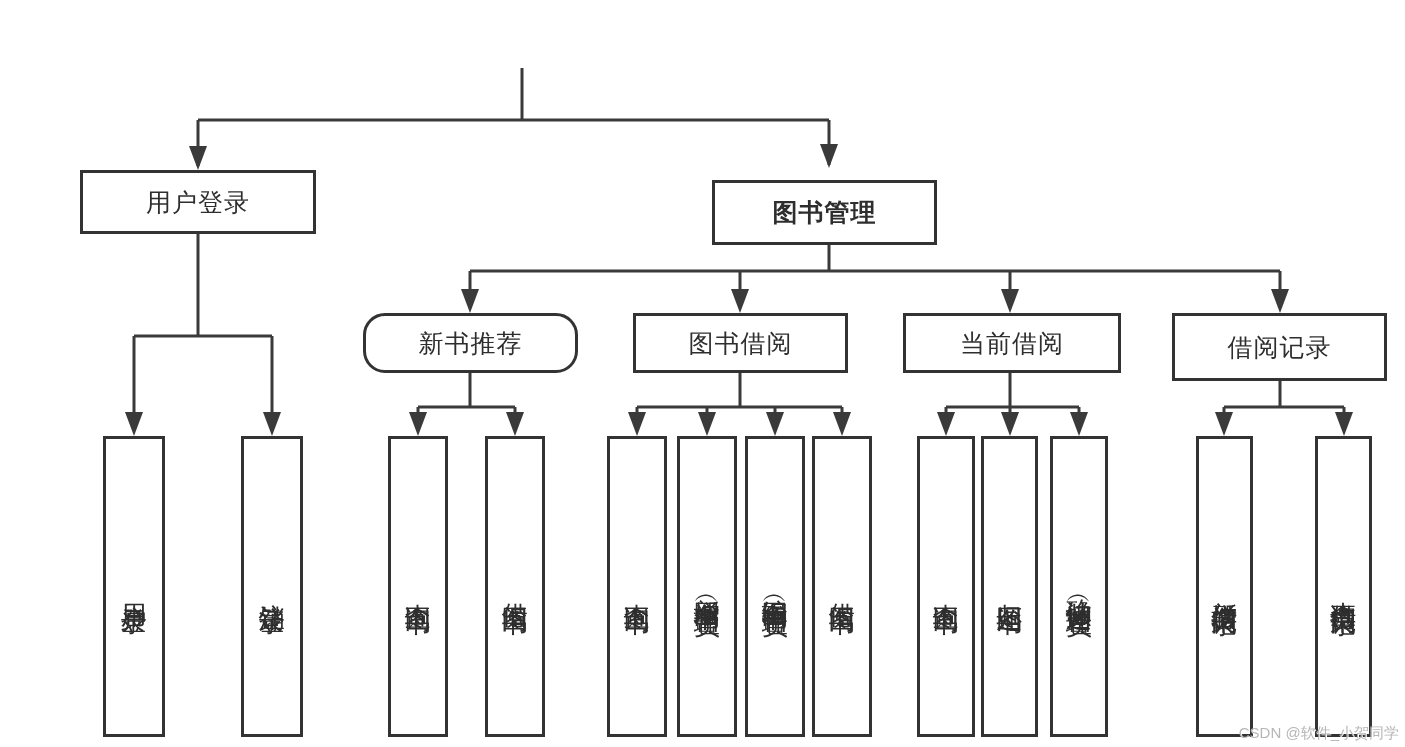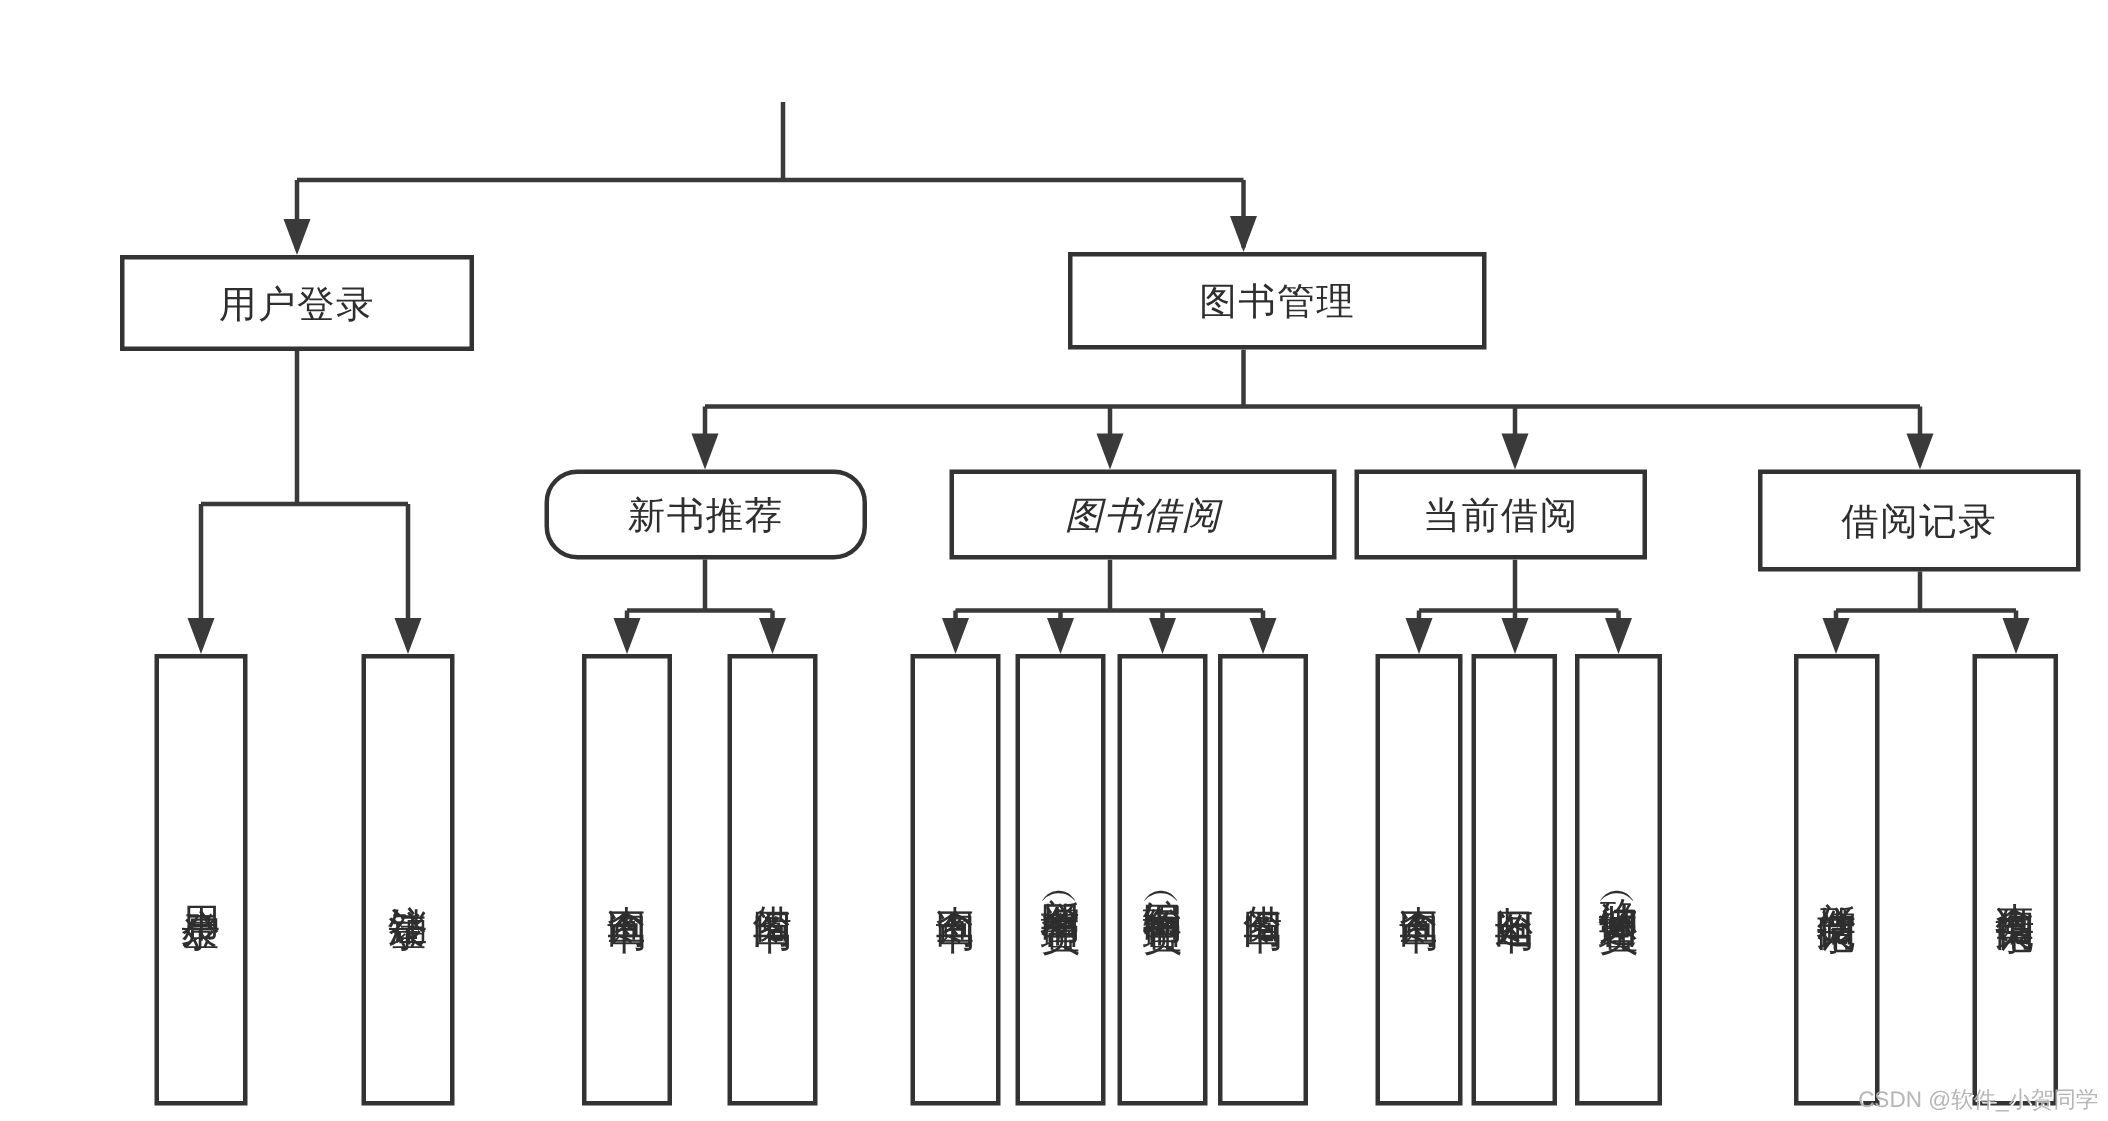--- a/index.html
+++ b/index.html
@@ -111,7 +111,7 @@
   <div class="node" style="left:80px; top:170px; width:236px; height:64px;">
     <span class="h-label">用户登录</span>
   </div>
-  <div class="node" style="left:712px; top:168px; width:279px; height:65px;">
+  <div class="node" style="left:712px; top:180px; width:225px; height:65px;font-weight:bold;">
     <span class="h-label">图书管理</span>
   </div>
 

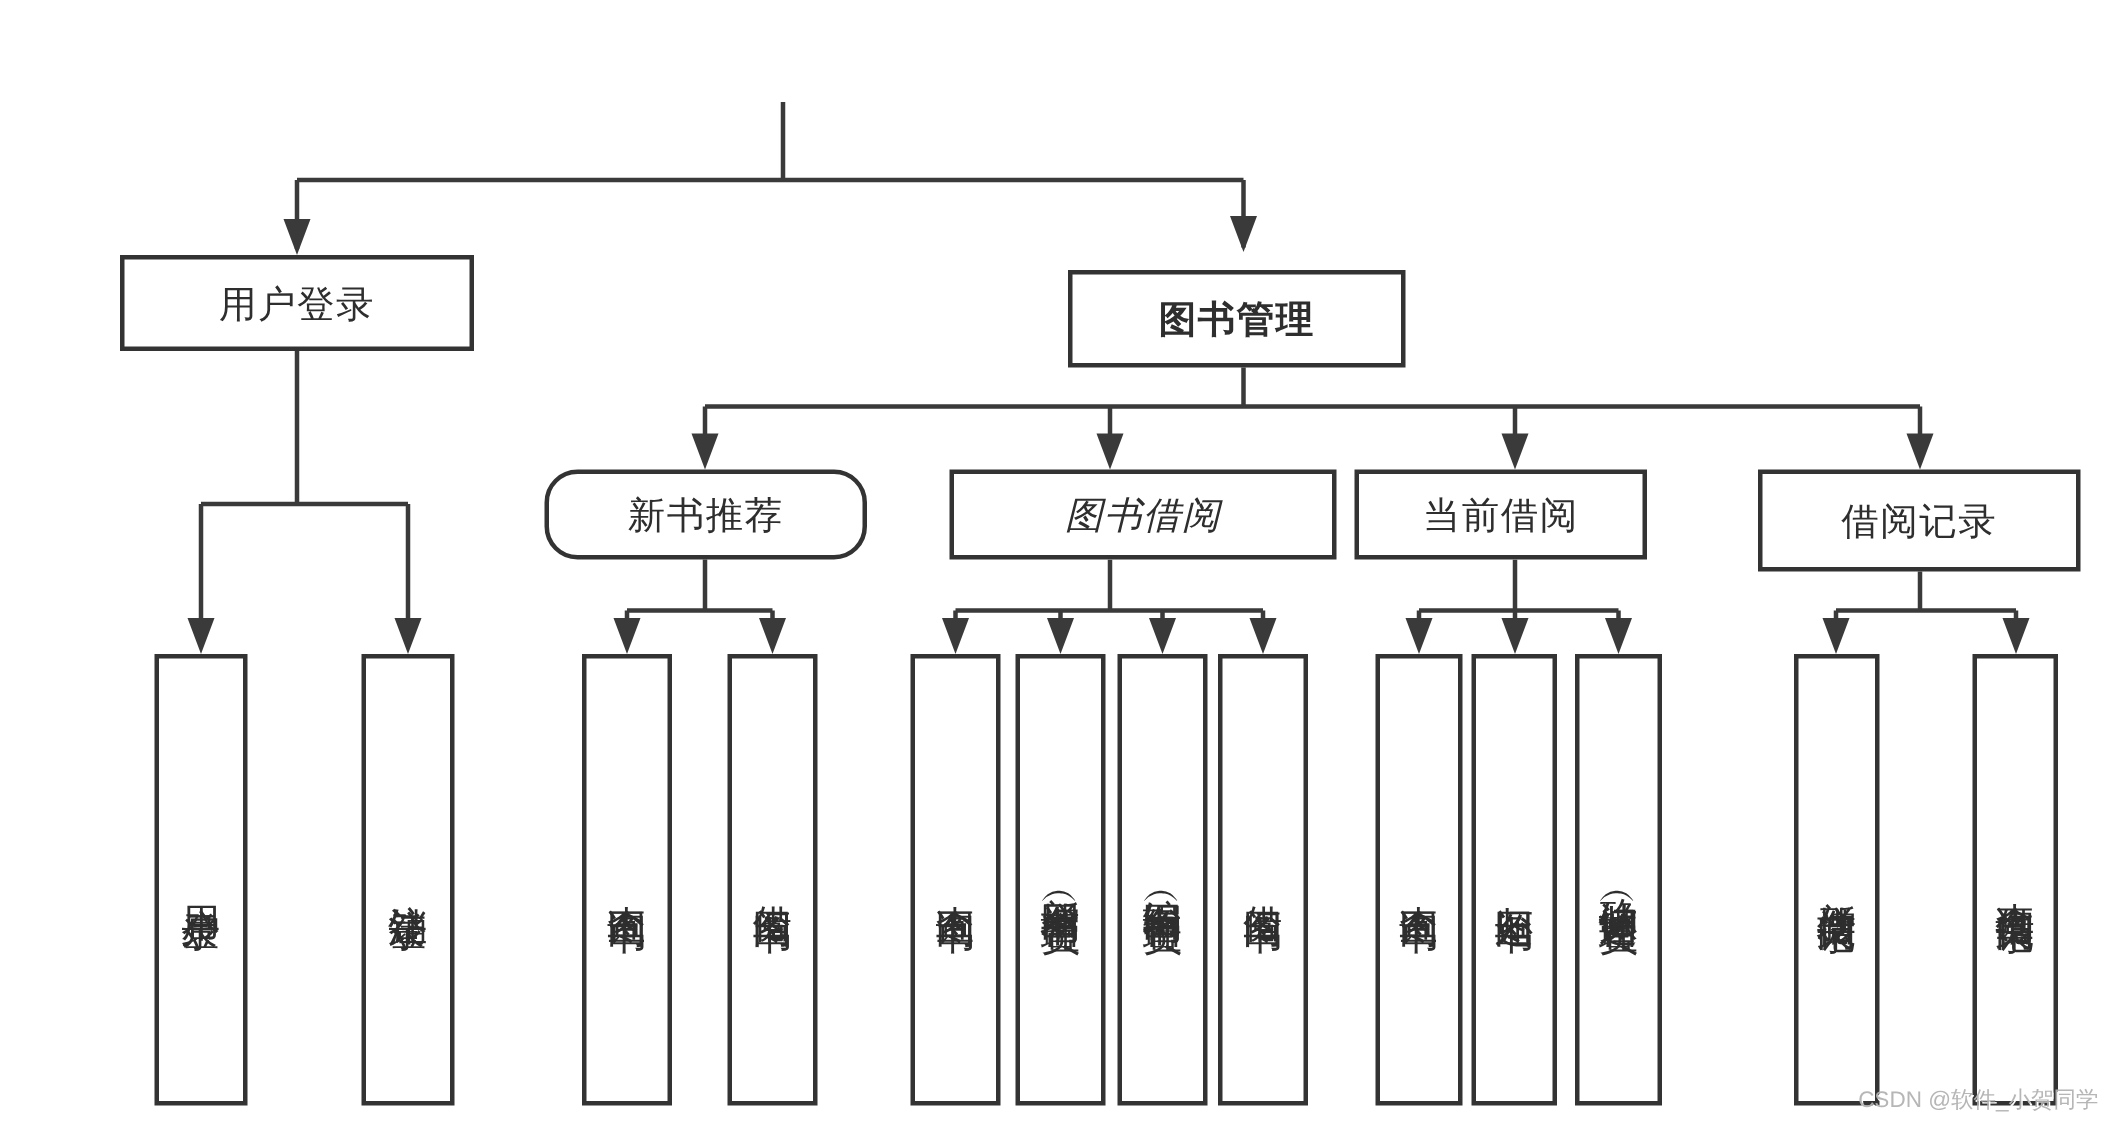--- a/index.html
+++ b/index.html
@@ -118,7 +118,7 @@
   <div class="node" style="left:363px; top:313px; width:215px; height:60px;border-radius:22px;">
     <span class="h-label">新书推荐</span>
   </div>
-  <div class="node" style="left:633px; top:313px; width:258px; height:60px;font-style:italic;">
+  <div class="node" style="left:633px; top:313px; width:215px; height:60px;">
     <span class="h-label">图书借阅</span>
   </div>
   <div class="node" style="left:903px; top:313px; width:195px; height:60px;">

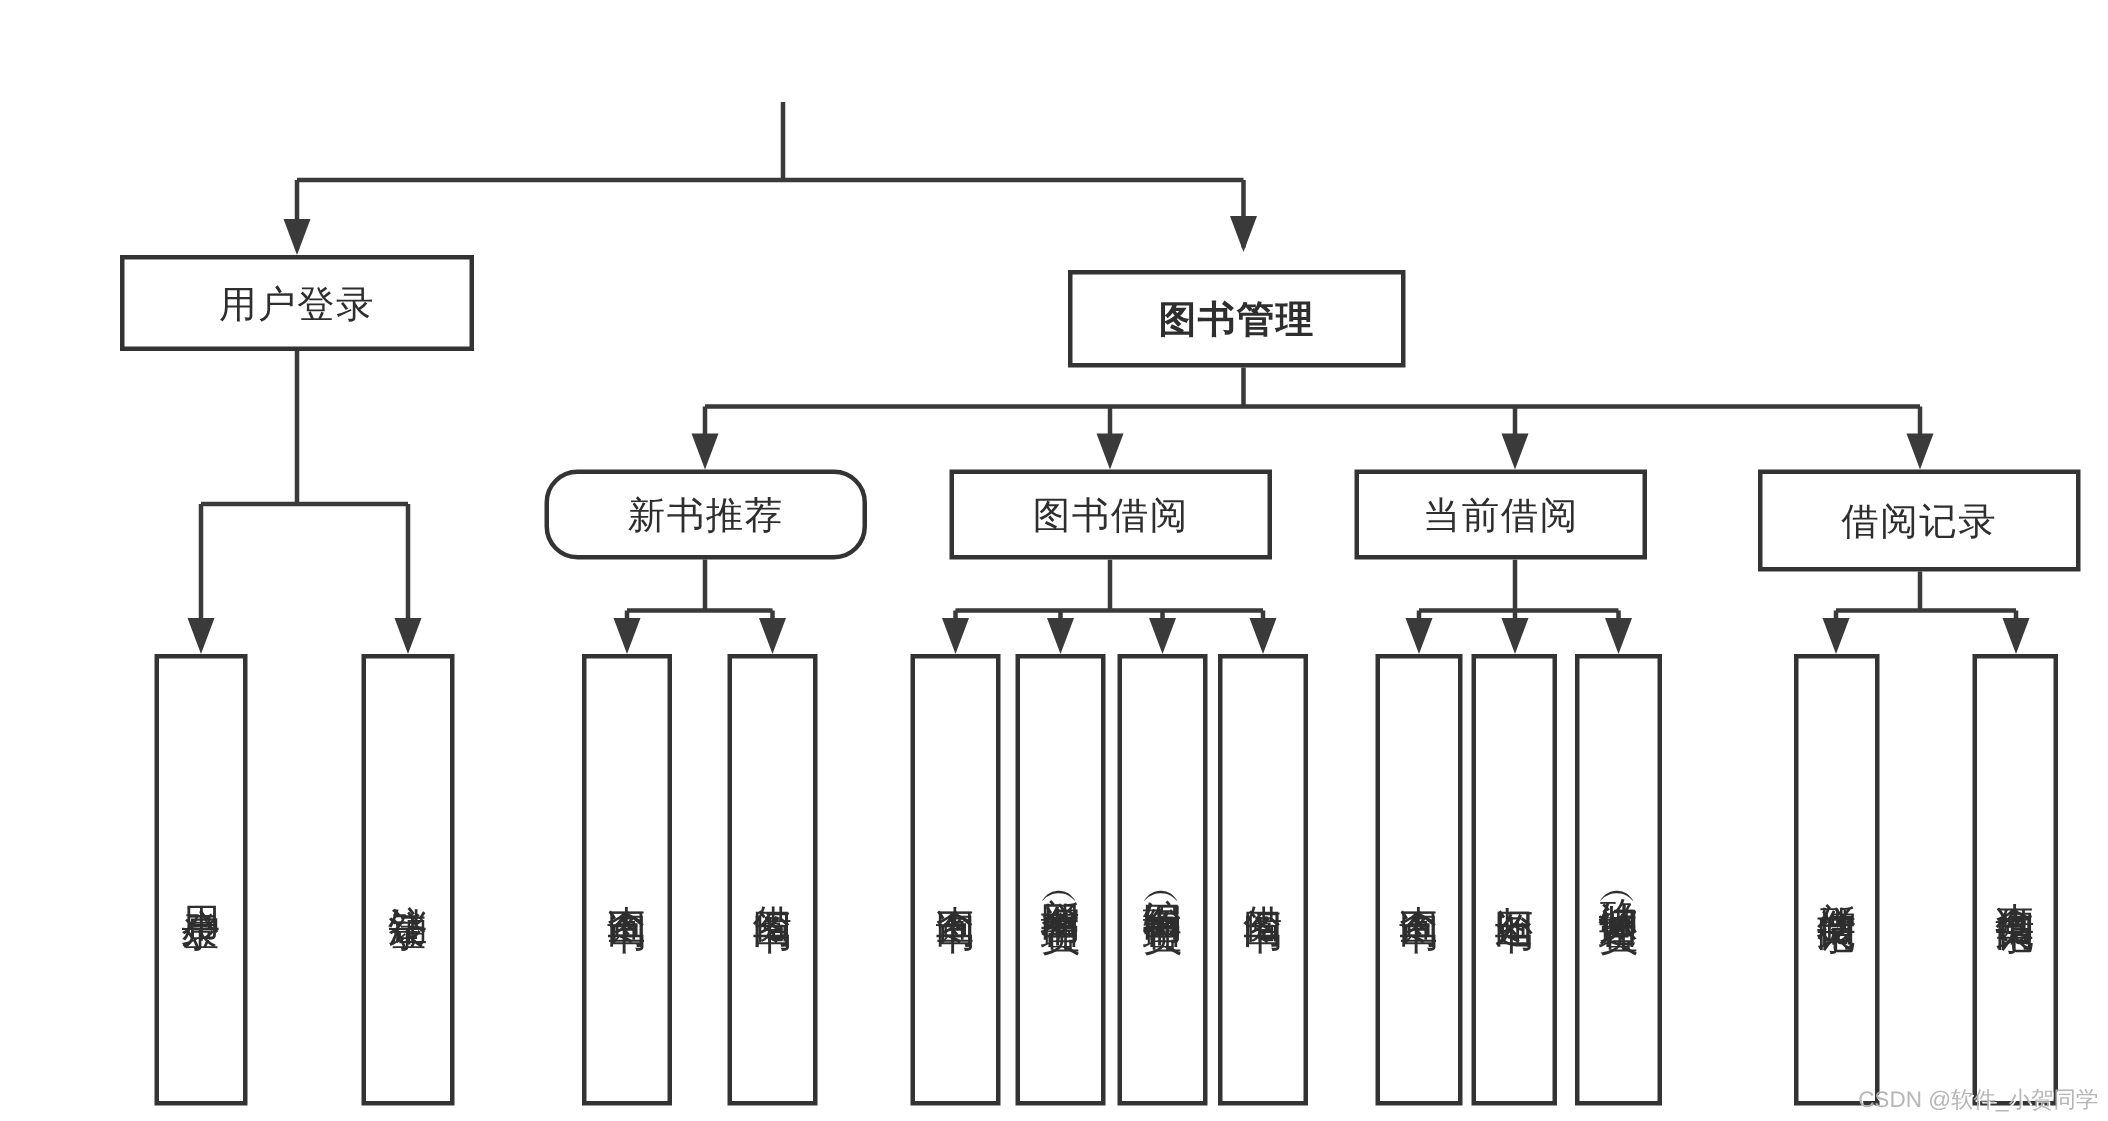--- a/index.html
+++ b/index.html
@@ -121,7 +121,7 @@
   <div class="node" style="left:633px; top:313px; width:215px; height:60px;">
     <span class="h-label">图书借阅</span>
   </div>
-  <div class="node" style="left:903px; top:313px; width:195px; height:60px;">
+  <div class="node" style="left:903px; top:313px; width:218px; height:60px;">
     <span class="h-label">当前借阅</span>
   </div>
   <div class="node" style="left:1172px; top:313px; width:215px; height:68px;">

